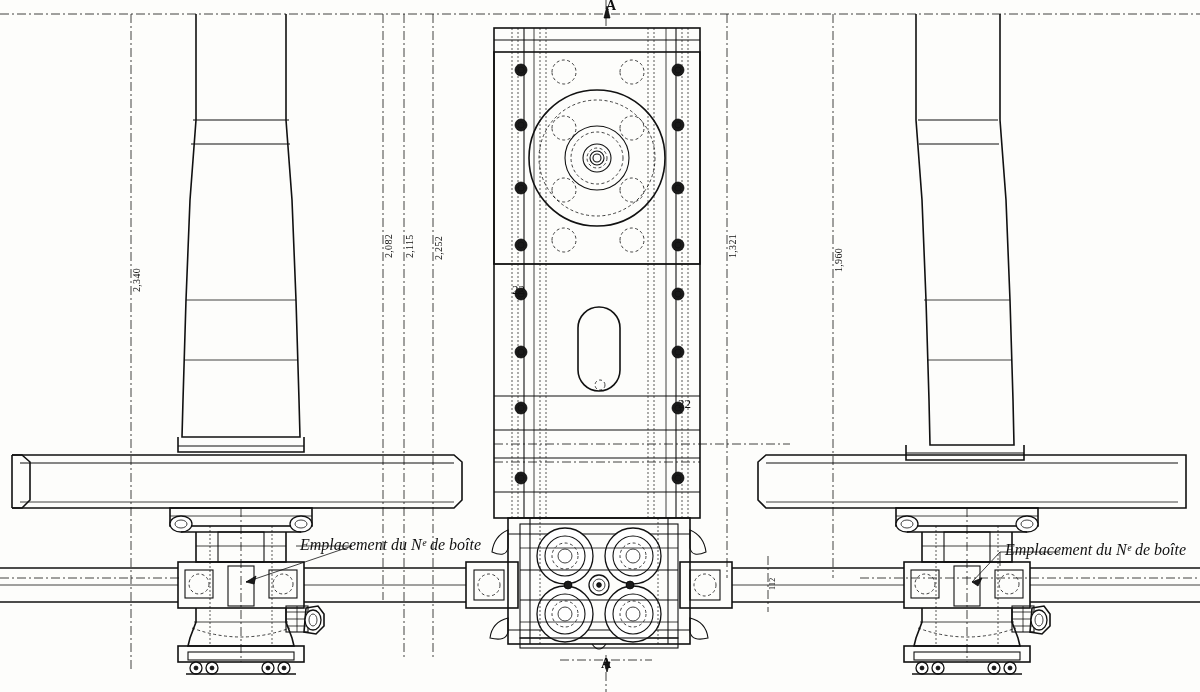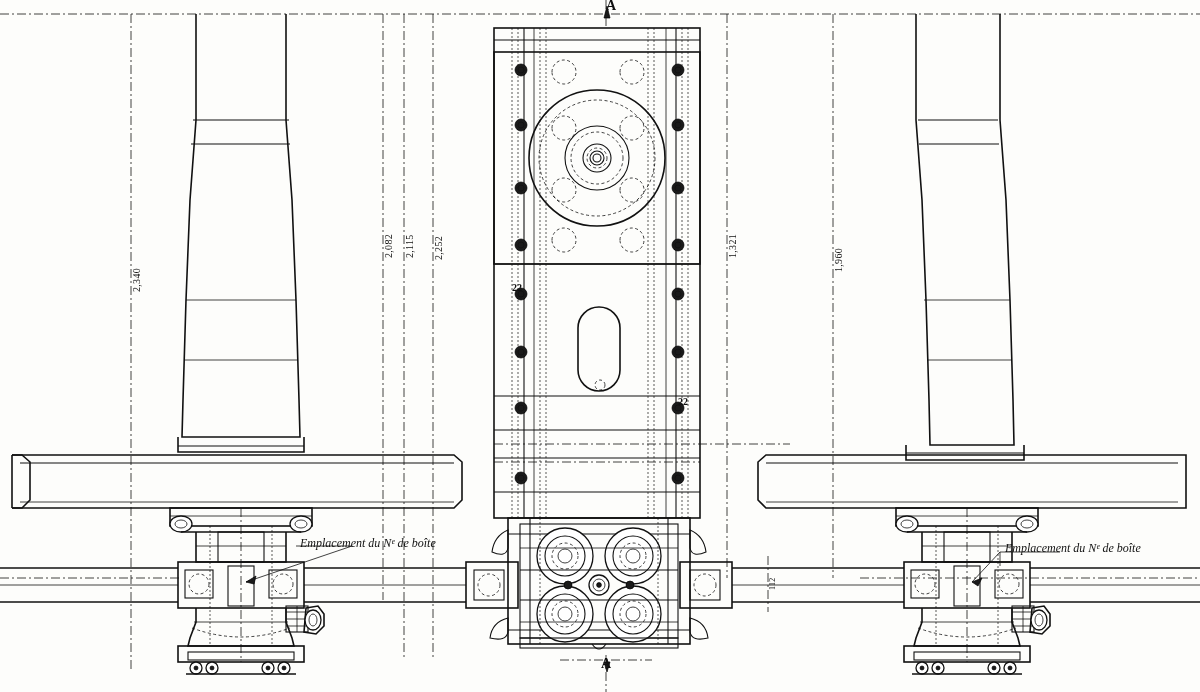--- a/index.html
+++ b/index.html
@@ -14,8 +14,8 @@
         font-size:12px;color:#111;white-space:nowrap;}
   .secmark{position:absolute;font-family:"Liberation Serif",serif;font-weight:bold;
            font-size:14px;color:#111;}
-  .tinylab{position:absolute;font-family:"Liberation Serif",serif;font-size:10px;
-           font-weight:bold;color:#111;}
+  .tinylab{position:absolute;font-family:"Liberation Serif",serif;font-size:13px;
+           font-weight:normal;color:#111;}
 </style>
 </head>
 <body>

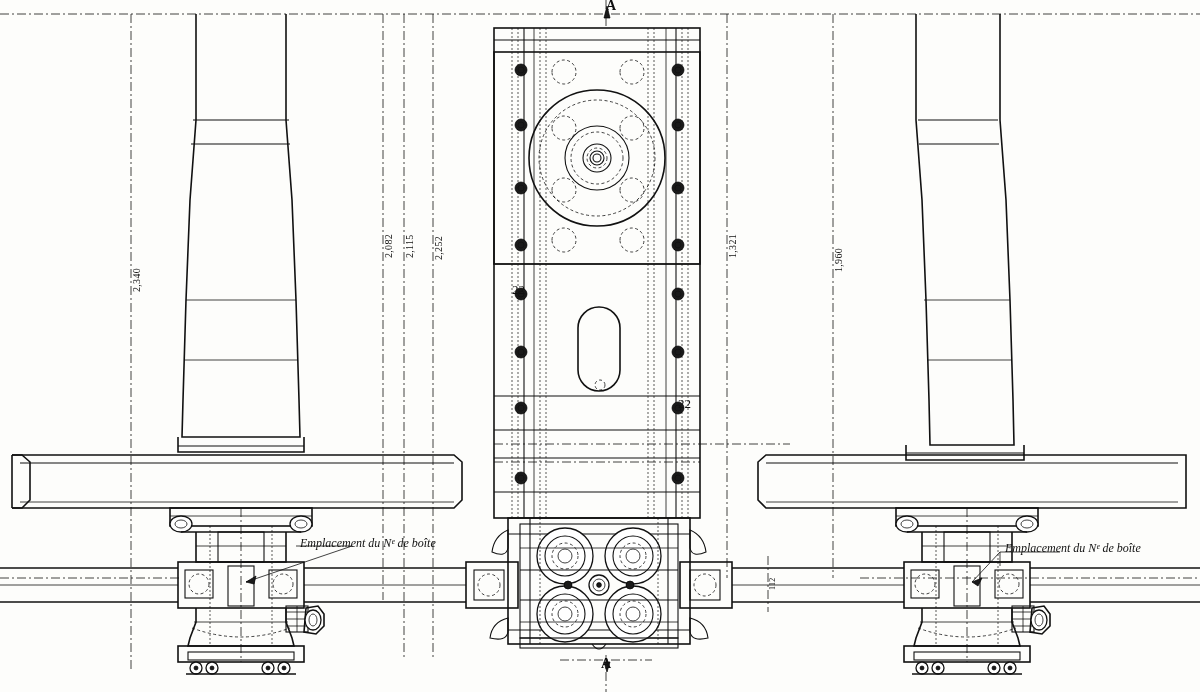--- a/index.html
+++ b/index.html
@@ -11,7 +11,7 @@
             color:#111;white-space:nowrap;transform-origin:0 0;letter-spacing:.3px;}
   .dimlabel.rot{transform:rotate(-90deg);}
   .note{position:absolute;font-family:"Liberation Serif",serif;font-style:italic;
-        font-size:12px;color:#111;white-space:nowrap;}
+        font-size:16px;color:#111;white-space:nowrap;}
   .secmark{position:absolute;font-family:"Liberation Serif",serif;font-weight:bold;
            font-size:14px;color:#111;}
   .tinylab{position:absolute;font-family:"Liberation Serif",serif;font-size:13px;

